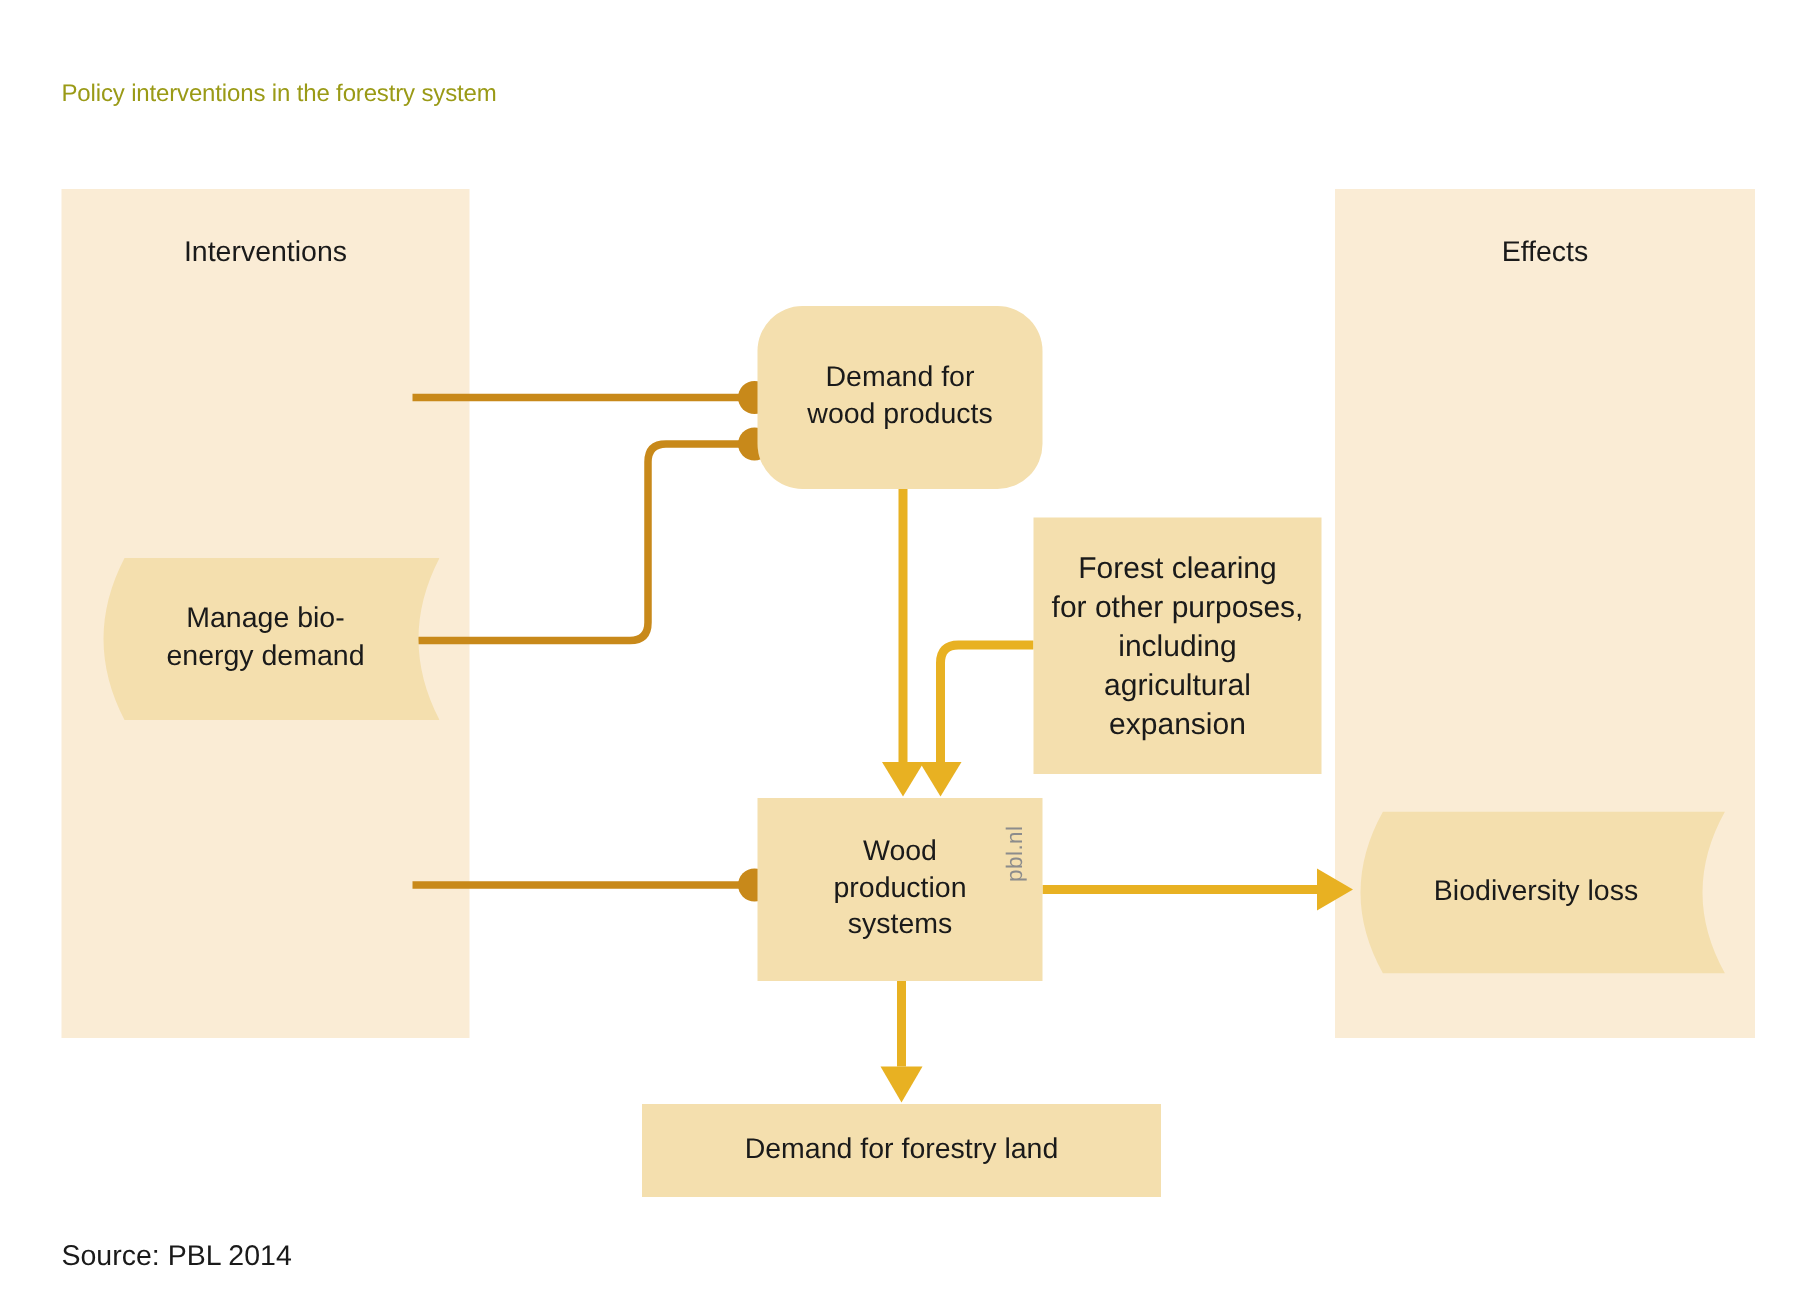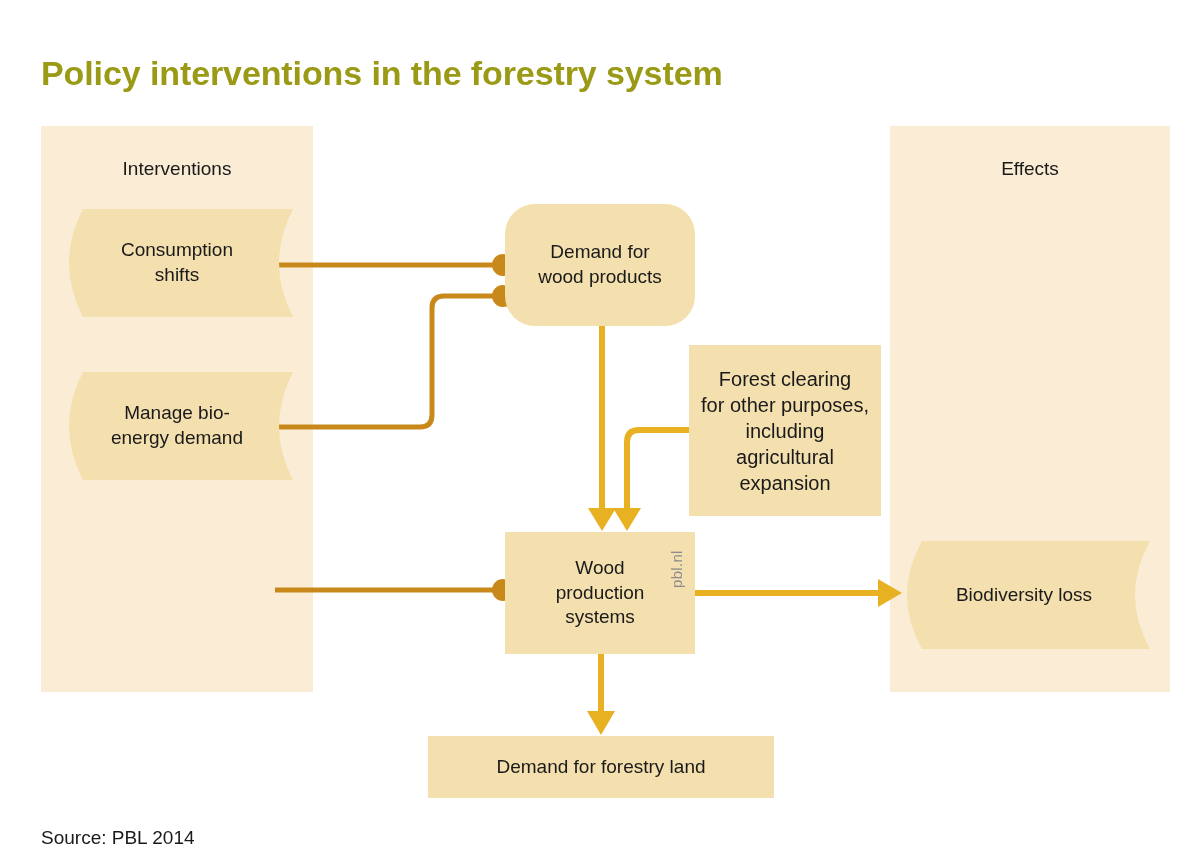--- a/index.html
+++ b/index.html
@@ -24,8 +24,8 @@
     position: absolute;
     left: 41px;
     top: 54px;
-    font-size: 34px;
-    font-weight: bold;
+    font-size: 16px;
+    font-weight: normal;
     color: #9a9a16;
     letter-spacing: -0.1px;
     white-space: nowrap;

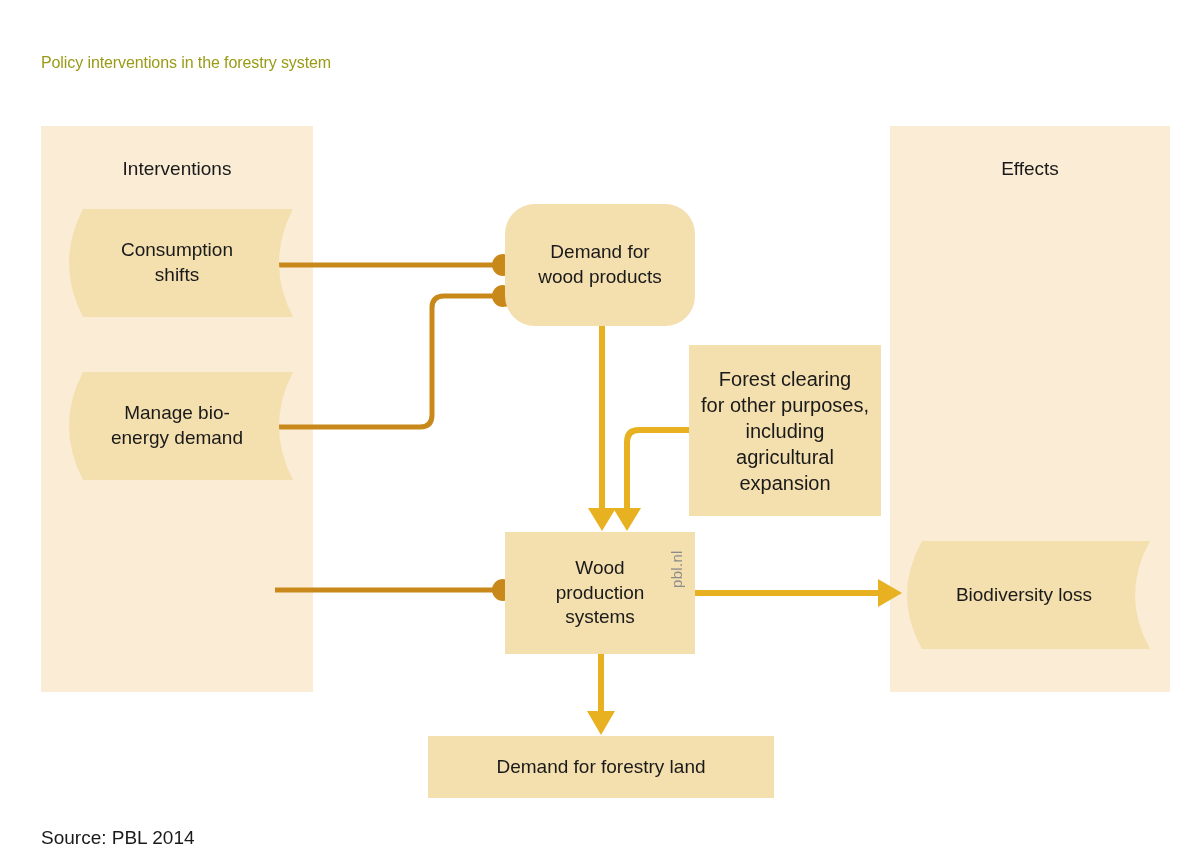--- a/index.html
+++ b/index.html
@@ -163,12 +163,6 @@
     <polygon points="587,711 615,711 601,735" fill="#e8b122"></polygon>
   </svg>
 
-  <div class="banner" id="banner-consumption">
-    <svg viewBox="0 0 232 108" preserveAspectRatio="none">
-      <path d="M 22 0 L 232 0 Q 204 54 232 108 L 22 108 Q -6 54 22 0 Z" fill="#f4dfae"></path>
-    </svg>
-    <div class="banner-text">Consumption<br>shifts</div>
-  </div>
 
   <div class="banner" id="banner-bioenergy">
     <svg viewBox="0 0 232 108" preserveAspectRatio="none">

